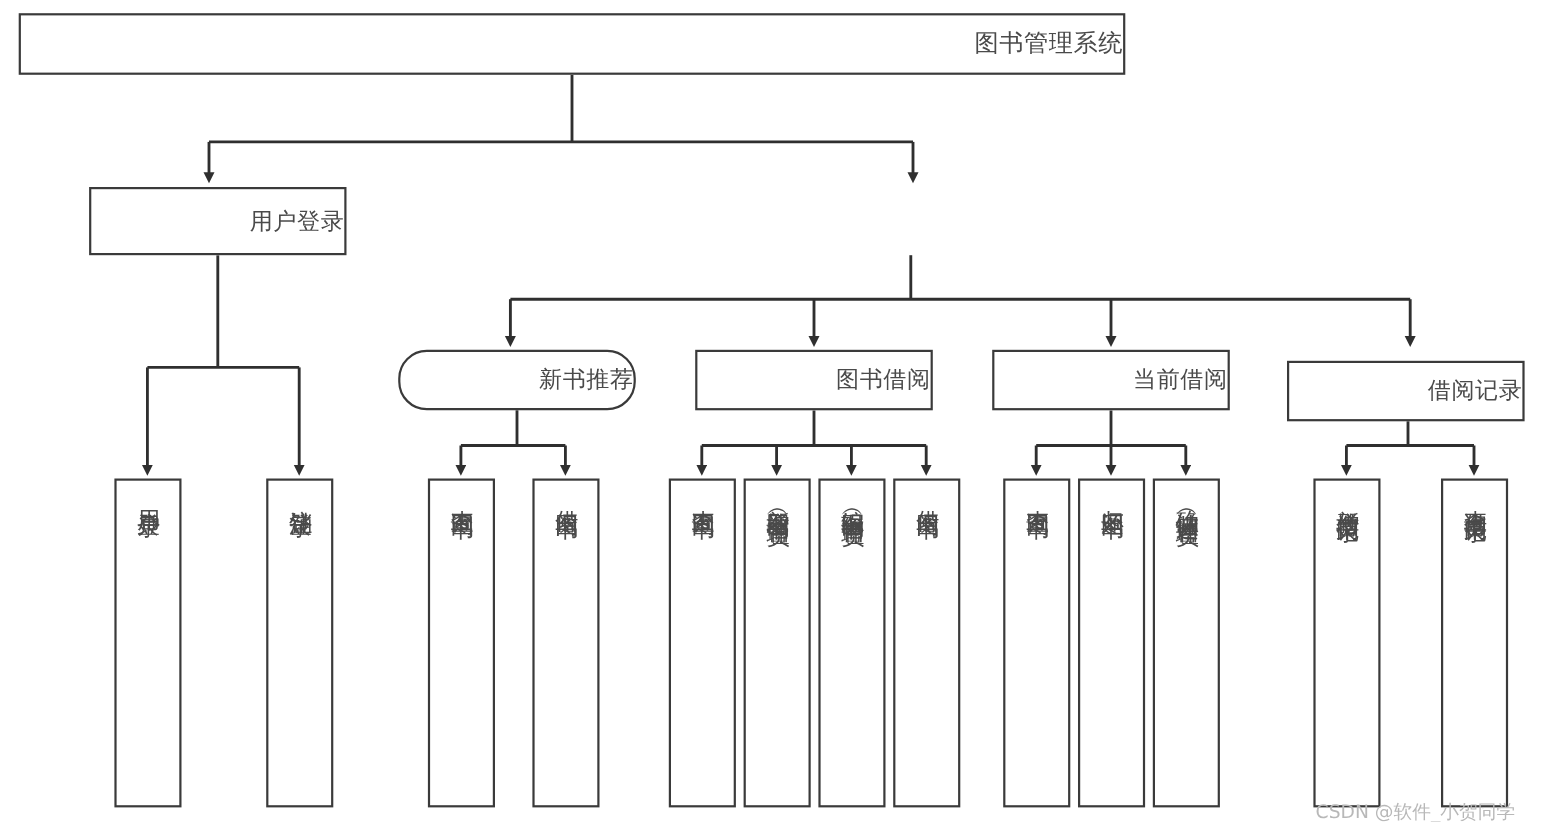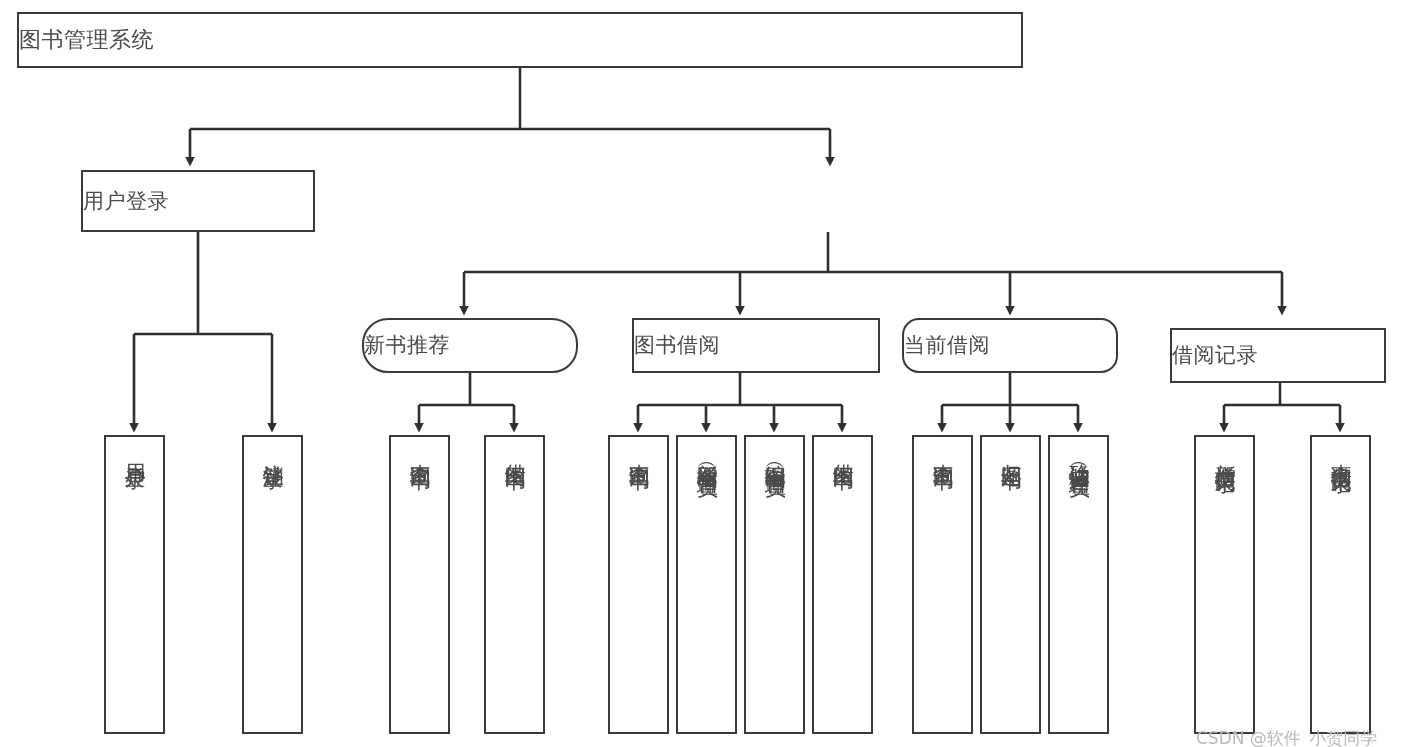--- a/index.html
+++ b/index.html
@@ -33,7 +33,7 @@
     border: 2px solid #3a3a3a;
     display: flex;
     align-items: center;
-    justify-content: flex-start;
+    justify-content: flex-end;
     z-index: 2;
   }
   .node-label {

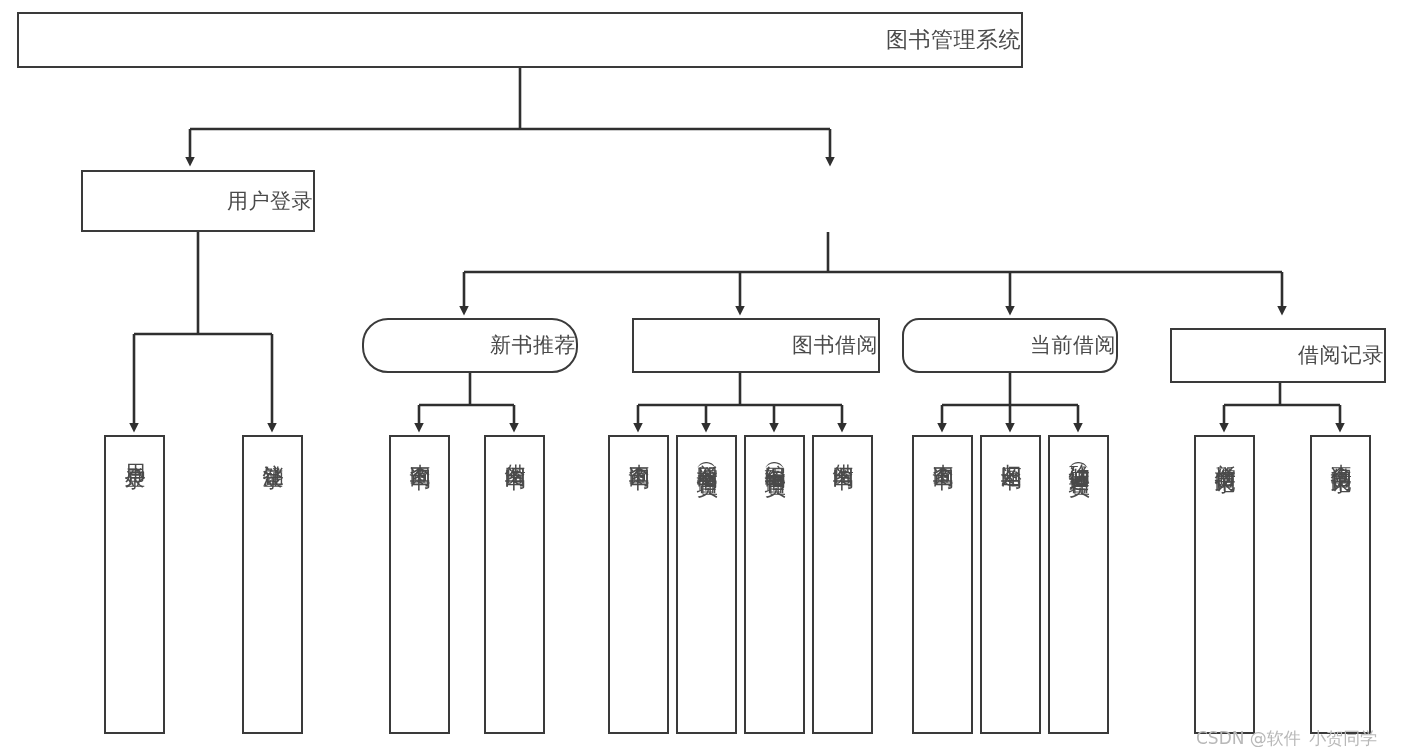--- a/index.html
+++ b/index.html
@@ -139,7 +139,7 @@
   <div class="node horizontal" style="left:362px; top:318px; width:216px; height:55px;border-radius:26px;">
     <span class="node-label">新书推荐</span>
   </div>
-  <div class="node horizontal" style="left:632px; top:318px; width:248px; height:55px;">
+  <div class="node horizontal" style="left:632px; top:318px; width:216px; height:55px;">
     <span class="node-label">图书借阅</span>
   </div>
   <div class="node horizontal" style="left:902px; top:318px; width:216px; height:55px;border-radius:17px;">

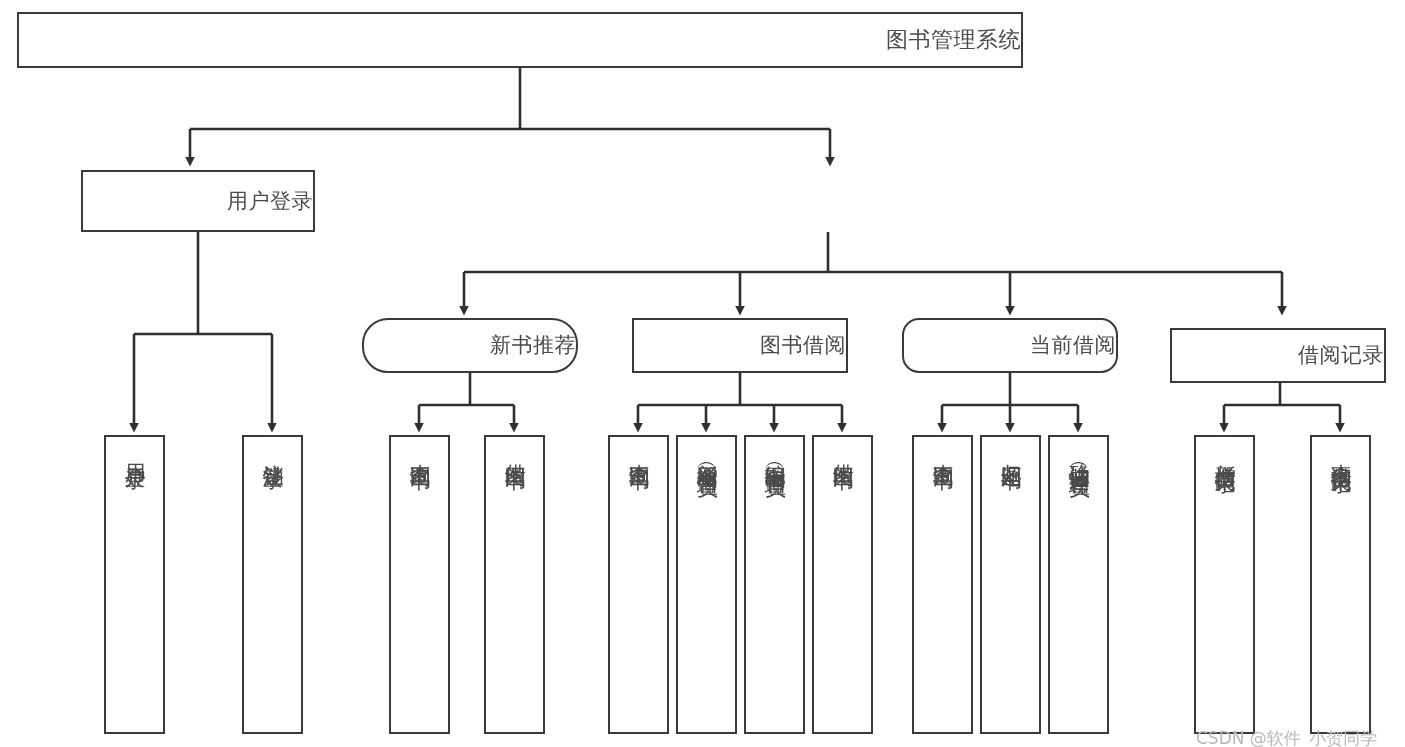--- a/index.html
+++ b/index.html
@@ -142,7 +142,7 @@
   <div class="node horizontal" style="left:632px; top:318px; width:216px; height:55px;">
     <span class="node-label">图书借阅</span>
   </div>
-  <div class="node horizontal" style="left:902px; top:318px; width:216px; height:55px;border-radius:17px;">
+  <div class="node horizontal" style="left:902px; top:318px; width:216px; height:55px;">
     <span class="node-label">当前借阅</span>
   </div>
   <div class="node horizontal" style="left:1170px; top:328px; width:216px; height:55px;">

